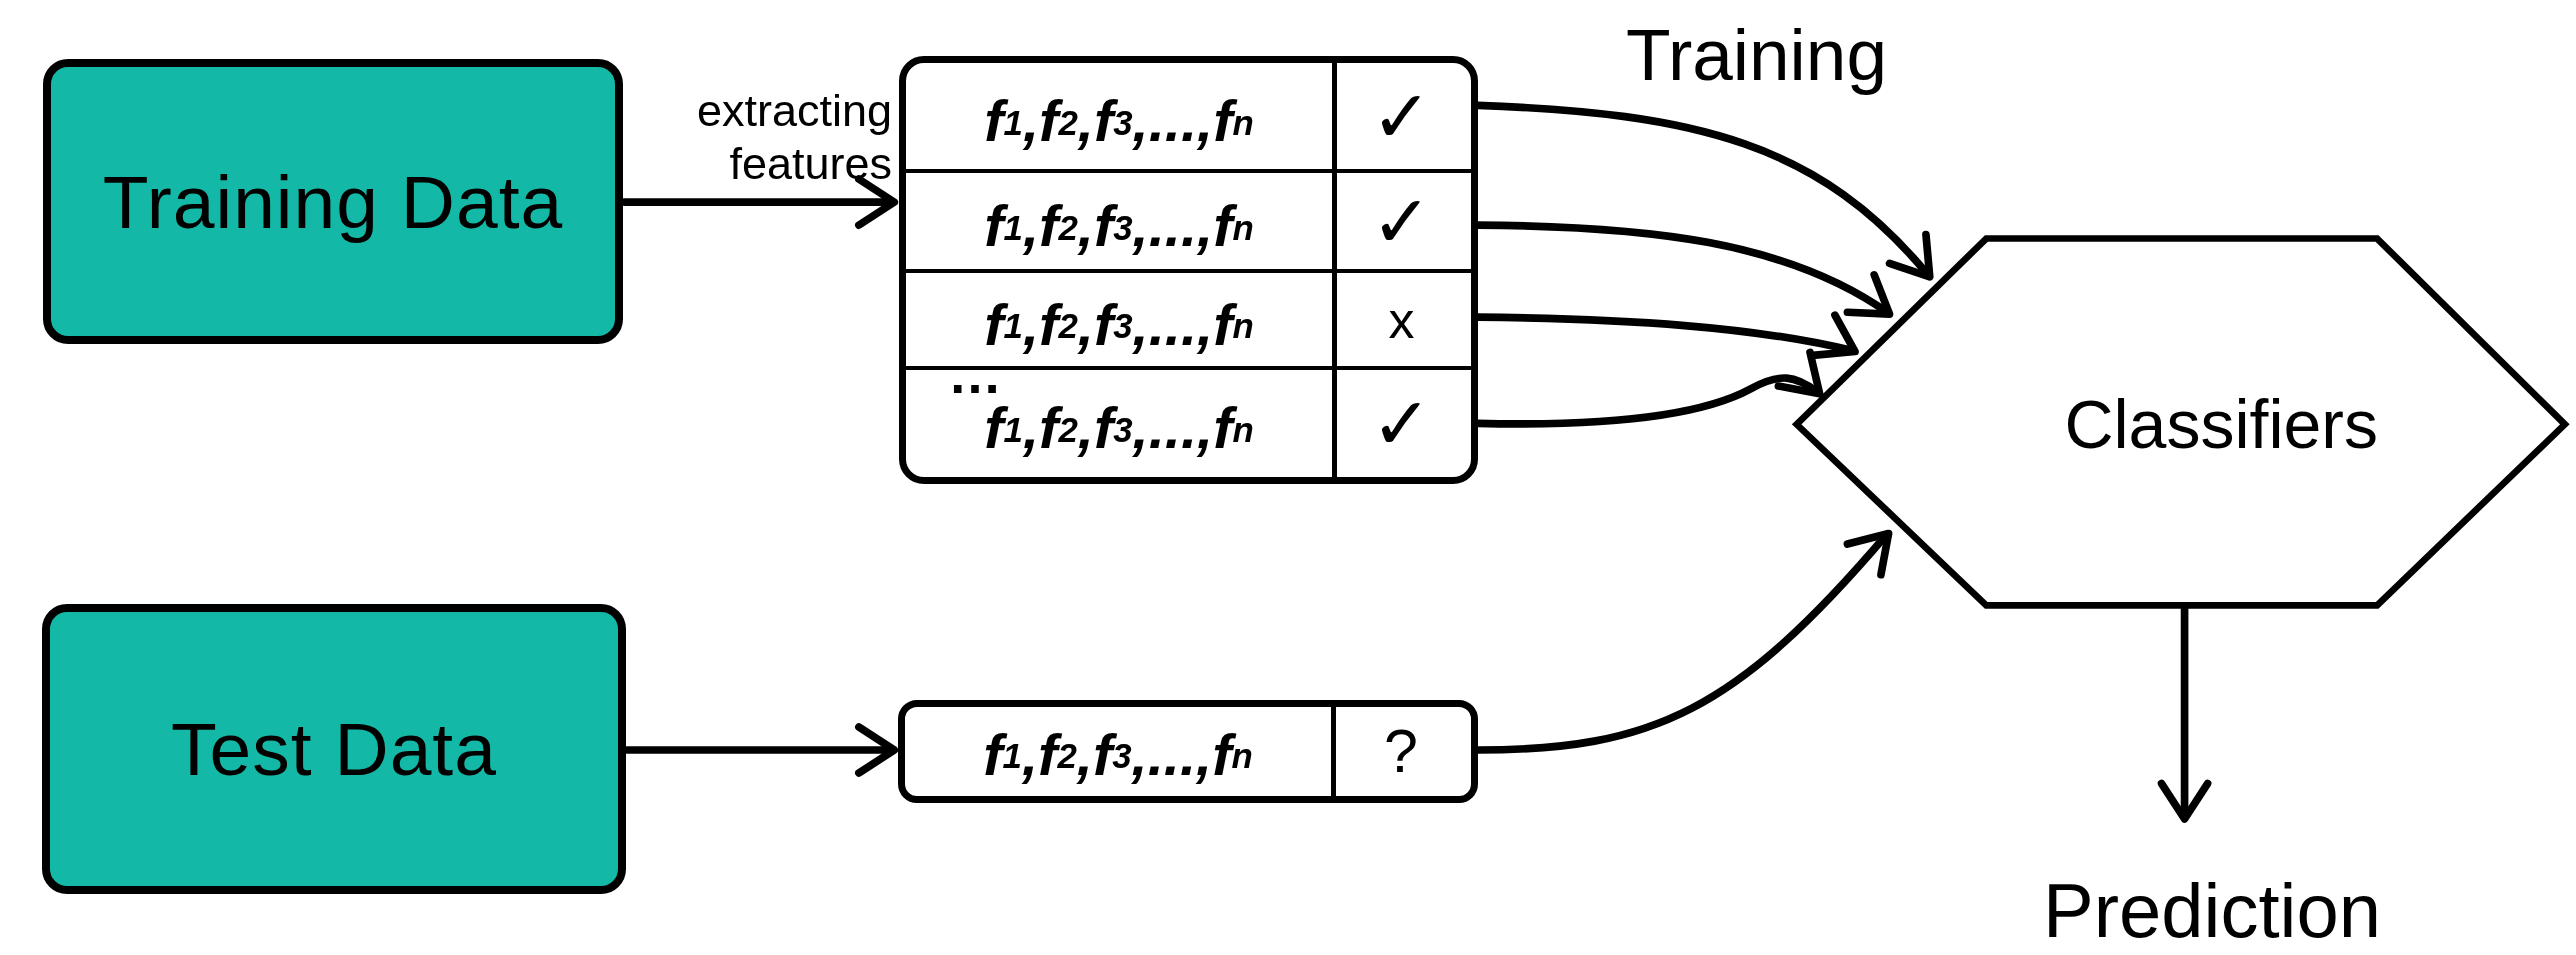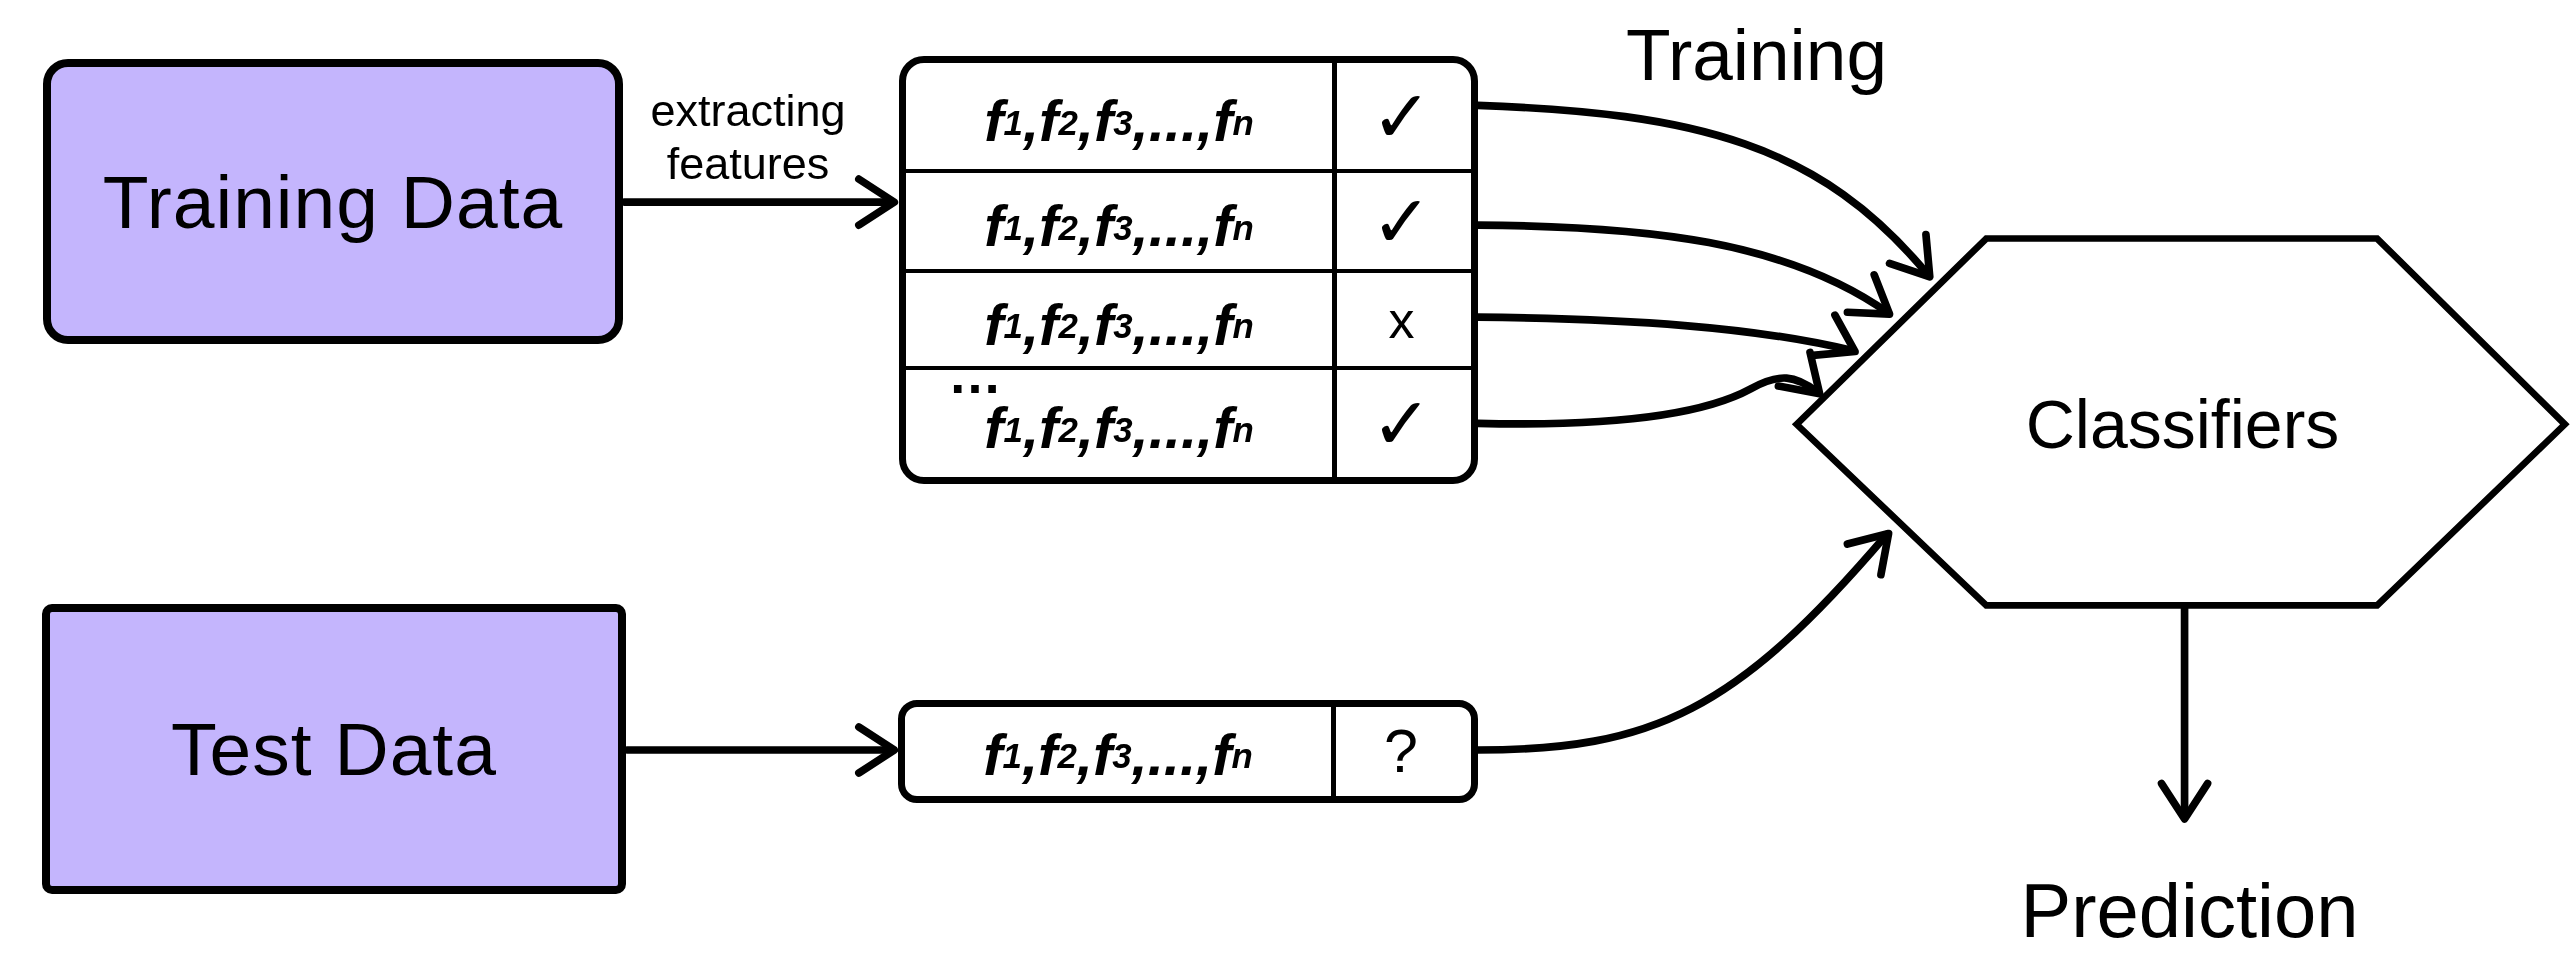--- a/index.html
+++ b/index.html
@@ -9,7 +9,7 @@
   }
   .layer{position:absolute;left:0;top:0;width:2576px;height:955px;}
   .lbl{position:absolute;white-space:pre-line;color:#000;}
-  .center{text-align:center;}
+  .center{text-align:right;}
 
   
   .node{

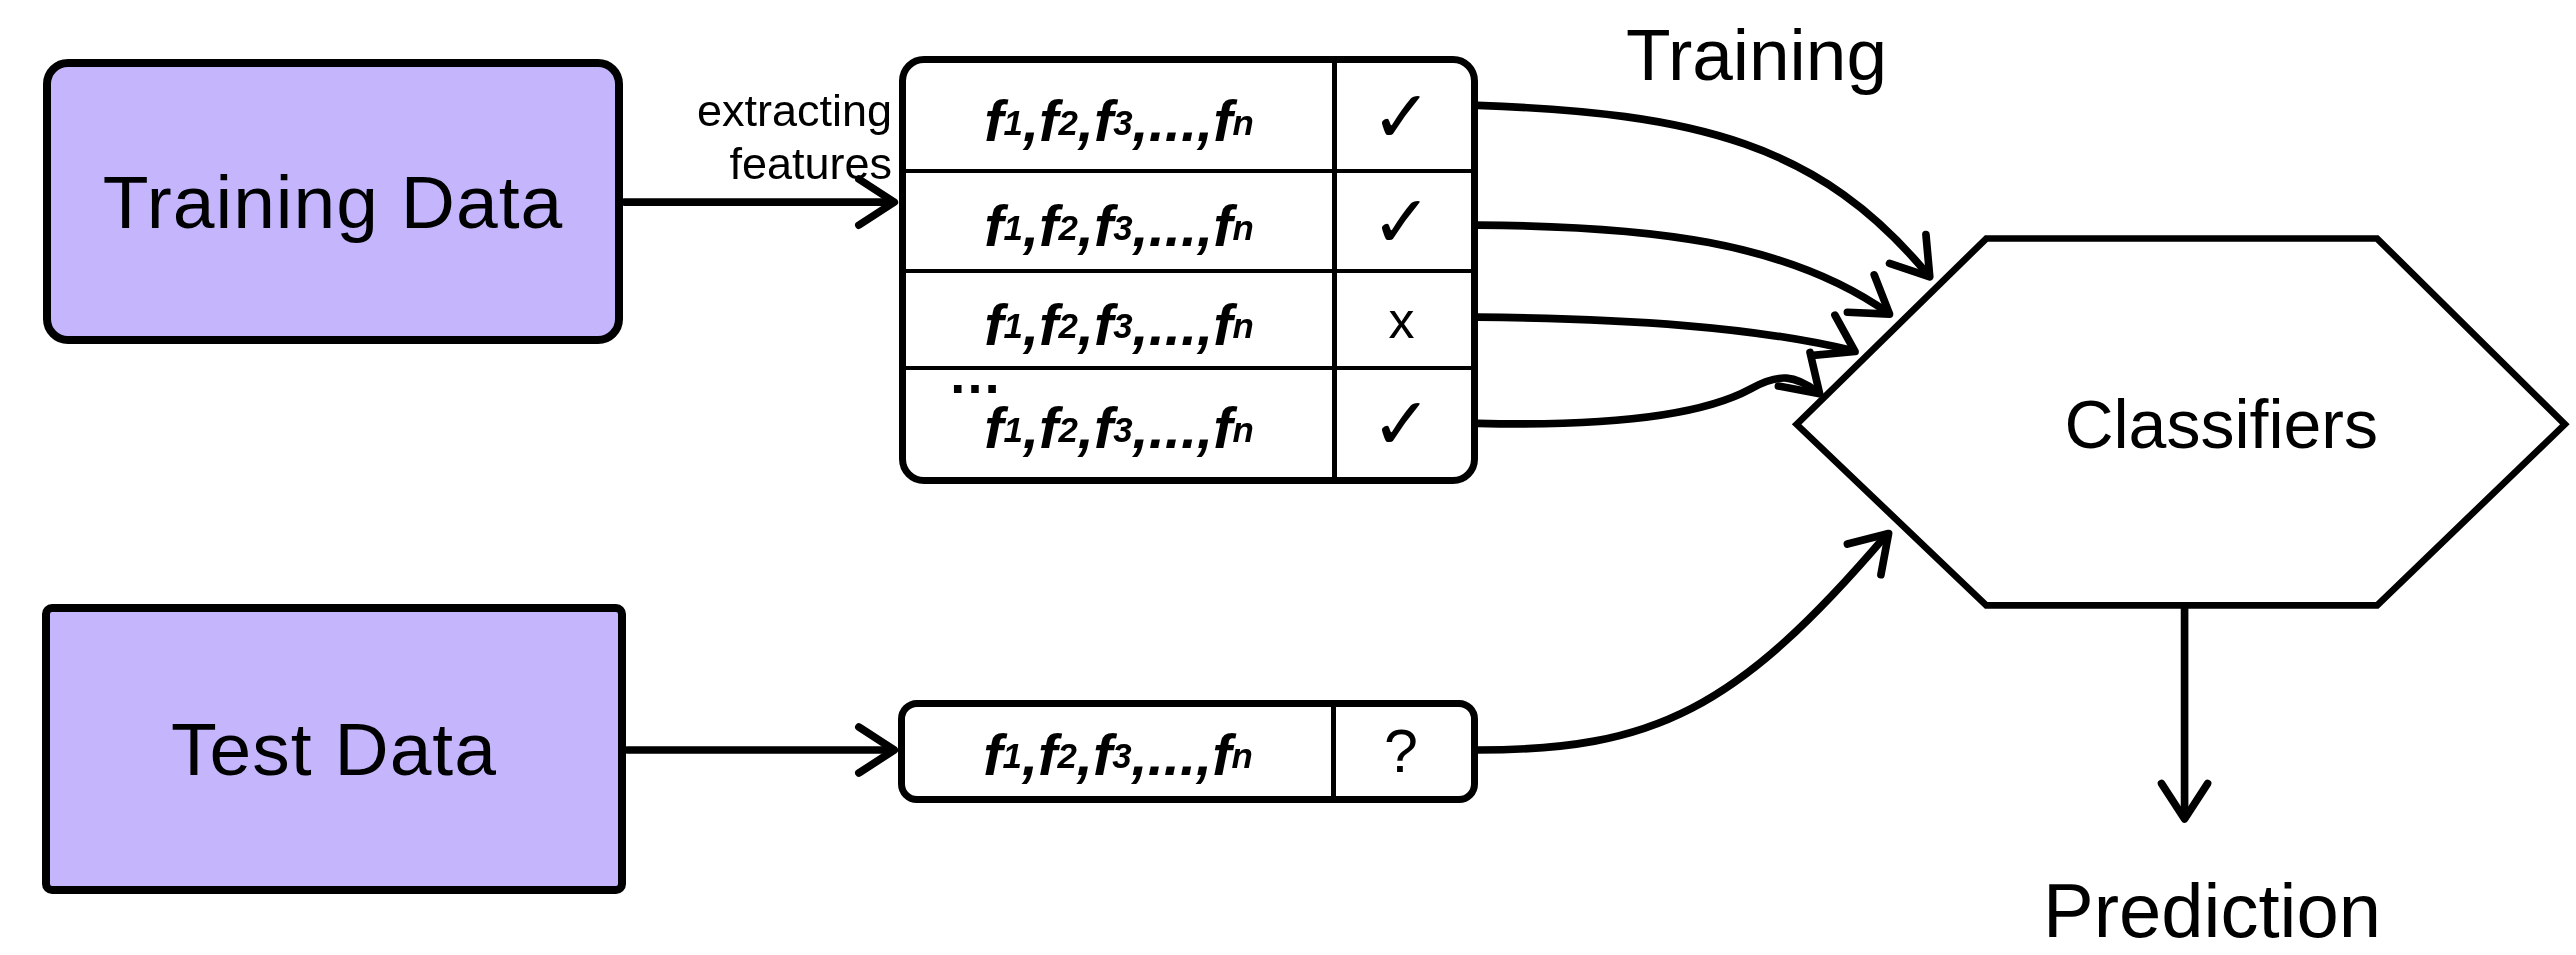--- a/index.html
+++ b/index.html
@@ -14,7 +14,7 @@
   
   .node{
     position:absolute;box-sizing:border-box;border:8.6px solid #000;border-radius:25px;
-    background:#c4b5fd;display:flex;align-items:center;justify-content:center;
+    background:#14b8a6;display:flex;align-items:center;justify-content:center;
     font-size:75px;letter-spacing:1px;
   }
   .training-box{left:43px;top:59px;width:580px;height:285px;}

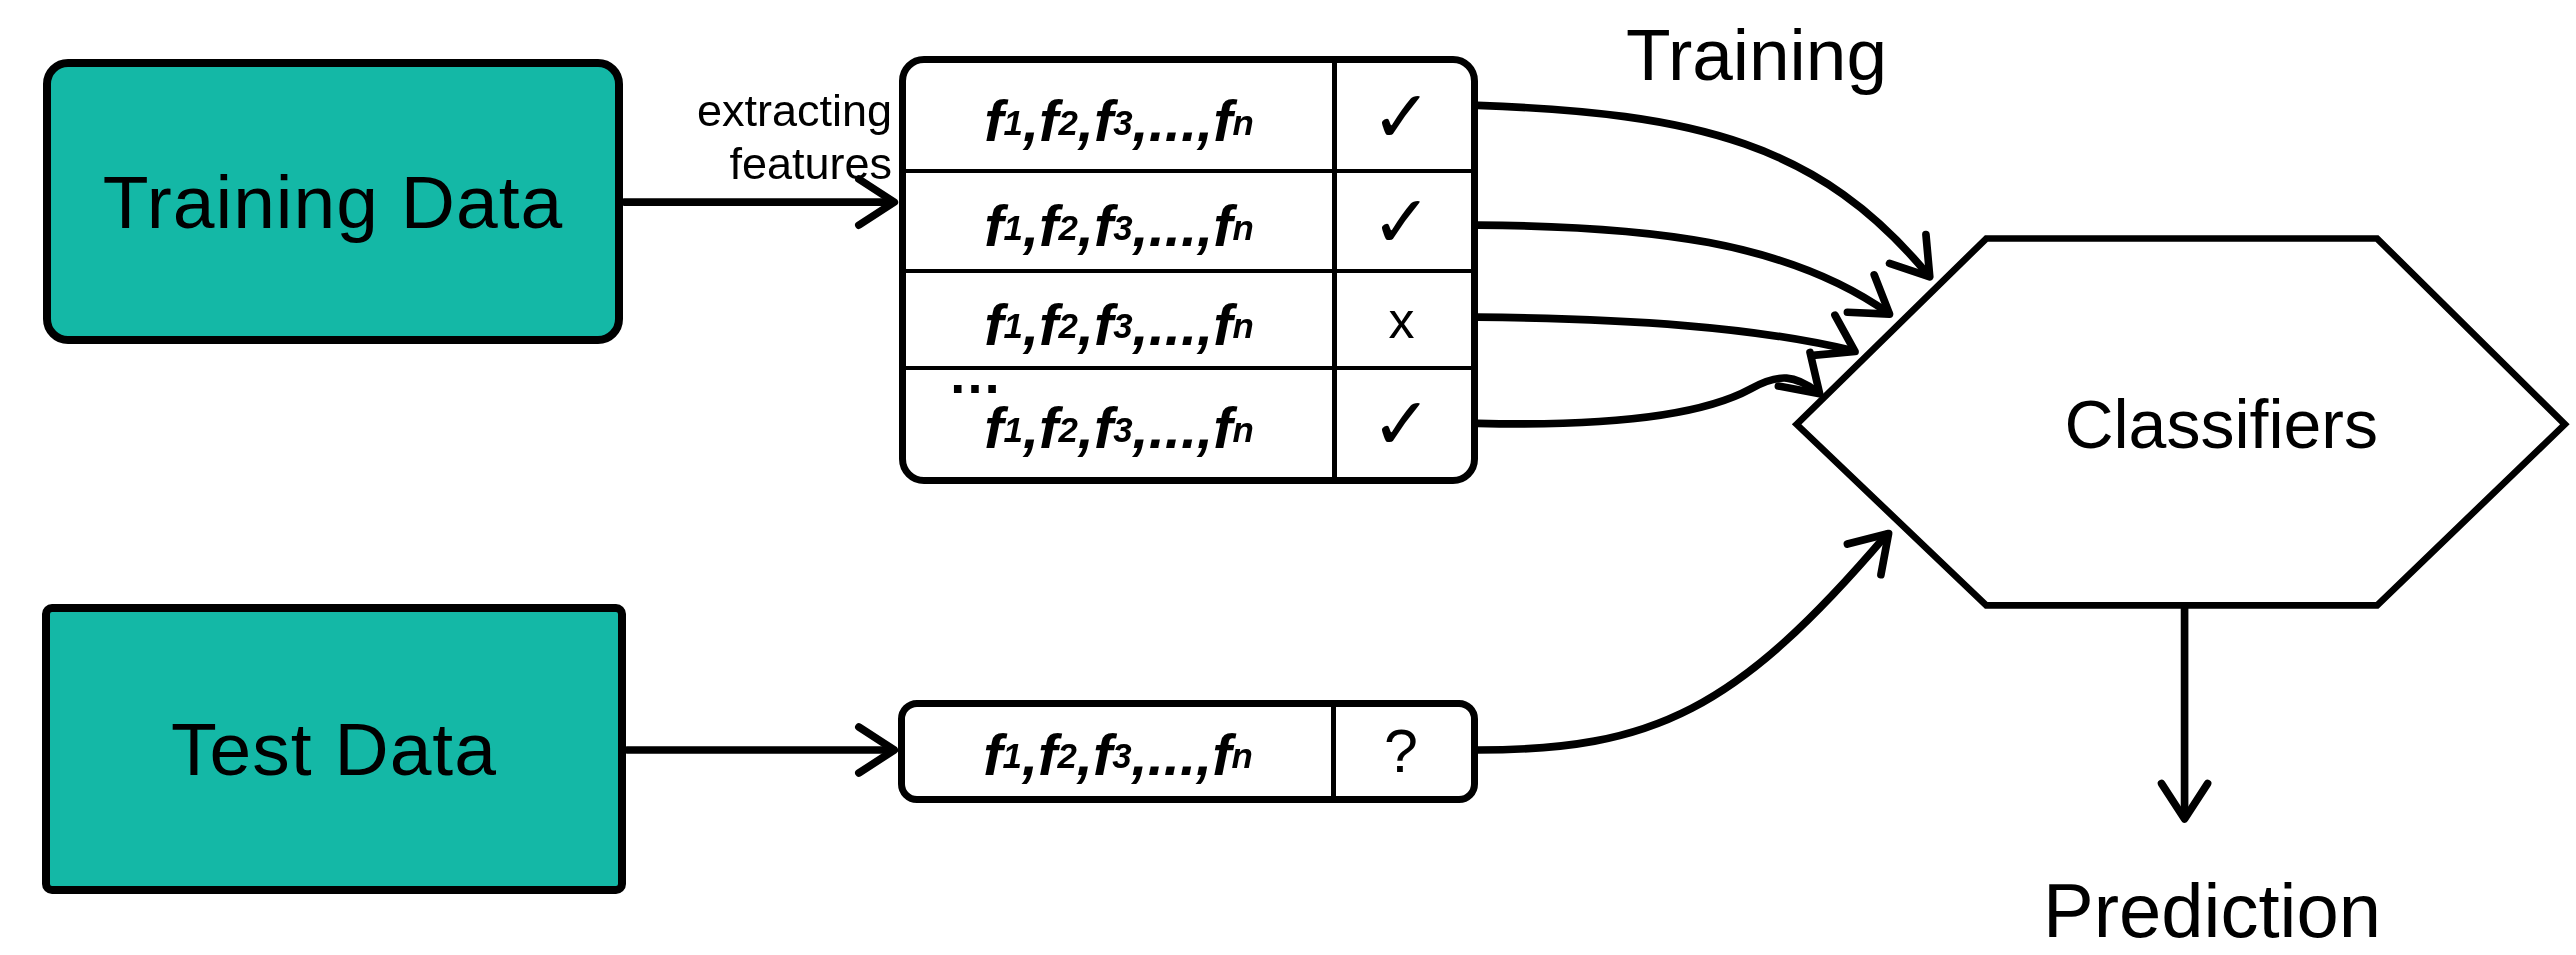--- a/index.html
+++ b/index.html
@@ -18,7 +18,7 @@
     font-size:75px;letter-spacing:1px;
   }
   .training-box{left:43px;top:59px;width:580px;height:285px;}
-  .test-box{left:42px;top:604px;width:584px;height:290px;border-radius:10px;}
+  .test-box{left:42px;top:604px;width:584px;height:290px;}
 
   
   .extract-label{left:604px;top:84px;width:288px;font-size:45px;line-height:53px;}

